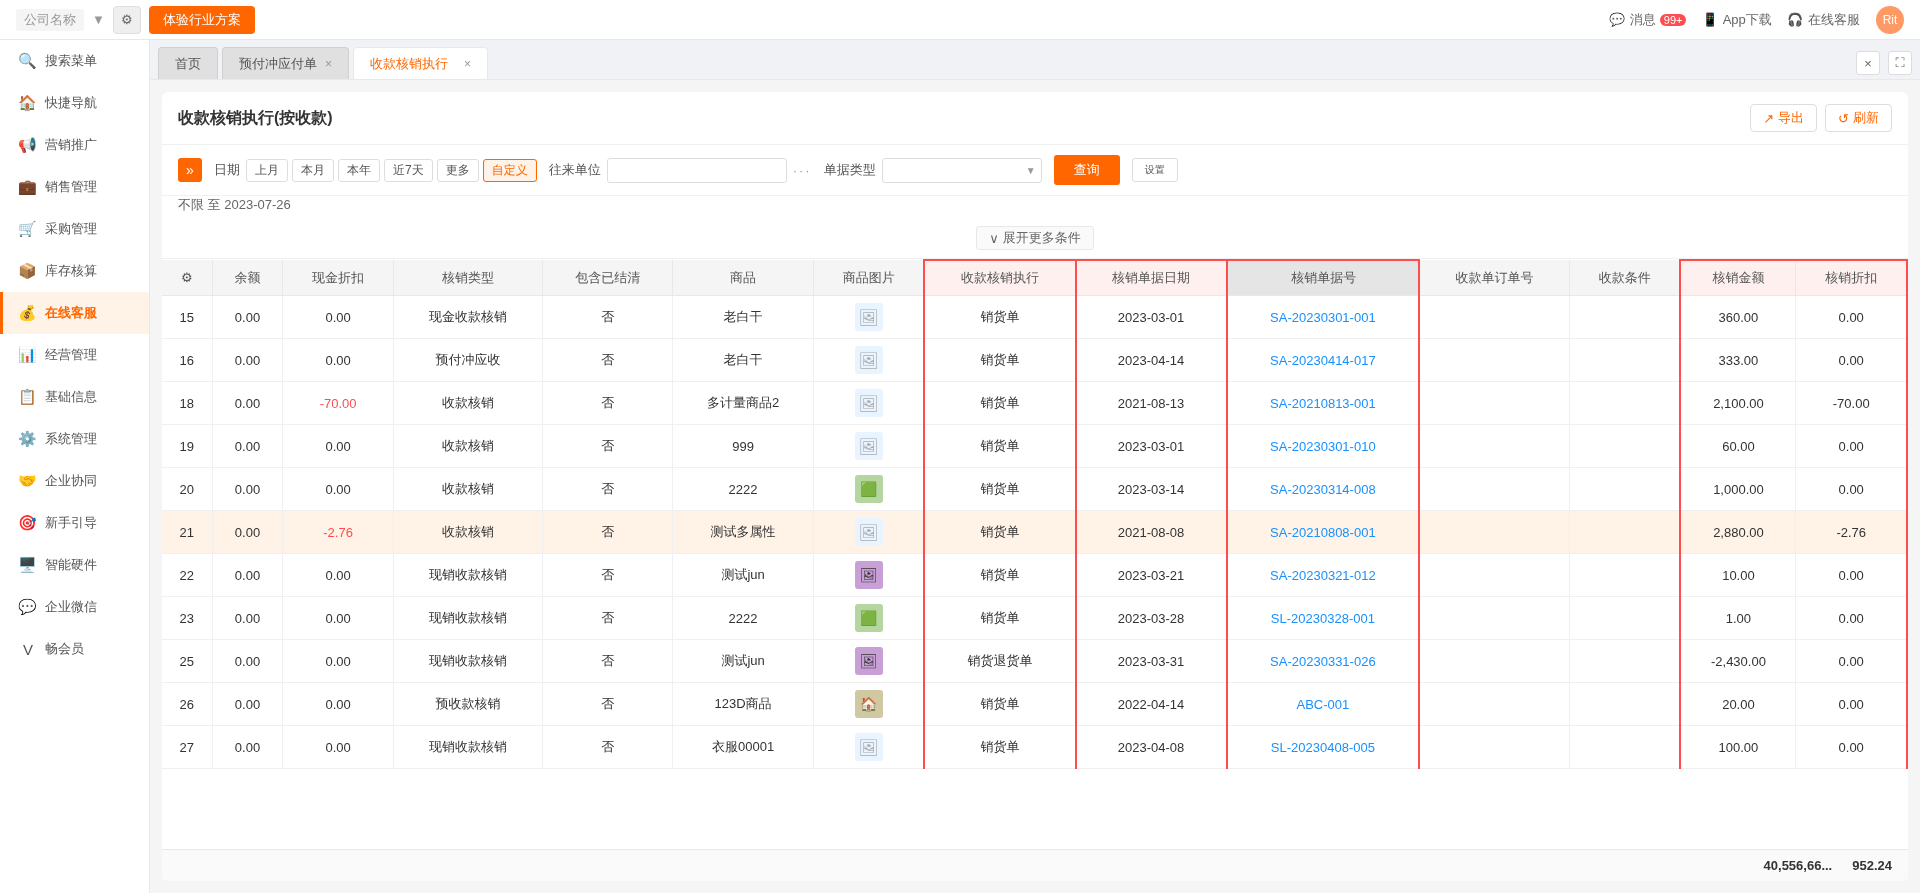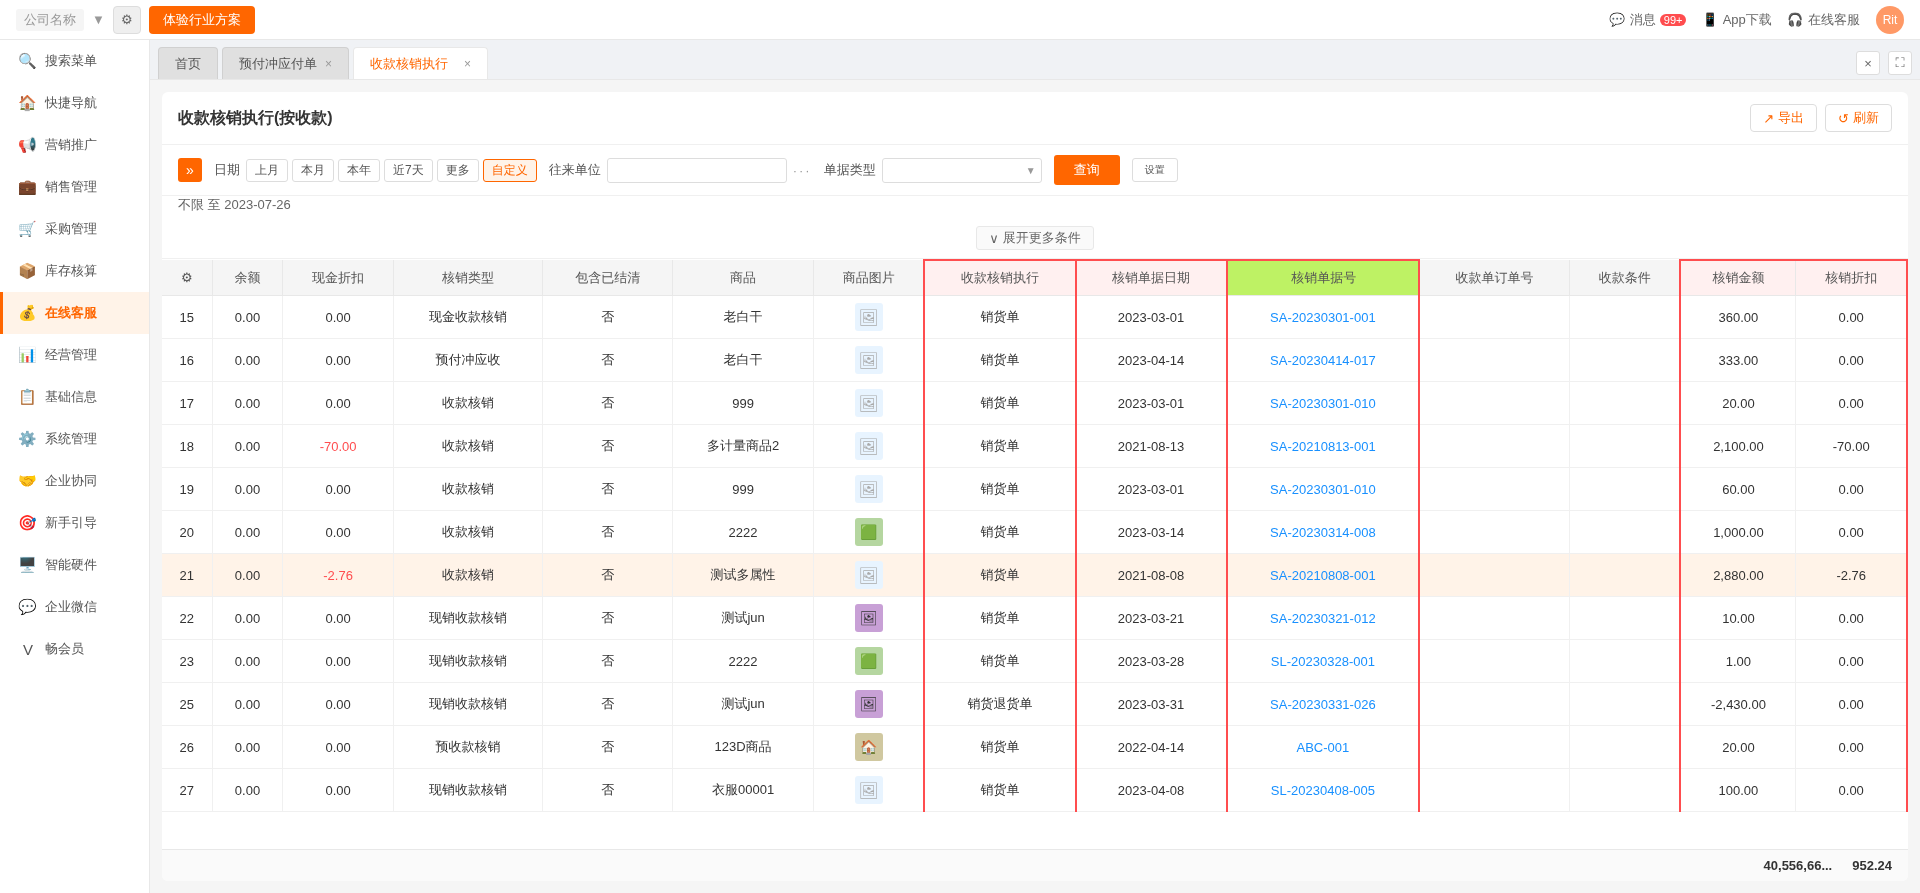--- a/index.html
+++ b/index.html
@@ -413,7 +413,7 @@
             <th>商品图片</th>
             <th class="red-col-l" style="background:#fff0f0;">收款核销执行</th>
             <th class="red-col-m" style="background:#fff0f0;">核销单据日期</th>
-            <th class="red-col-r" style="background:#bef264;padding-left:12px;">核销单据号</th>
+            <th class="red-col-r" style="background:#e5e5e5;padding-left:12px;">核销单据号</th>
             <th>收款单订单号</th>
             <th>收款条件</th>
             <th class="red-col-l" style="background:#fff0f0;">核销金额</th>

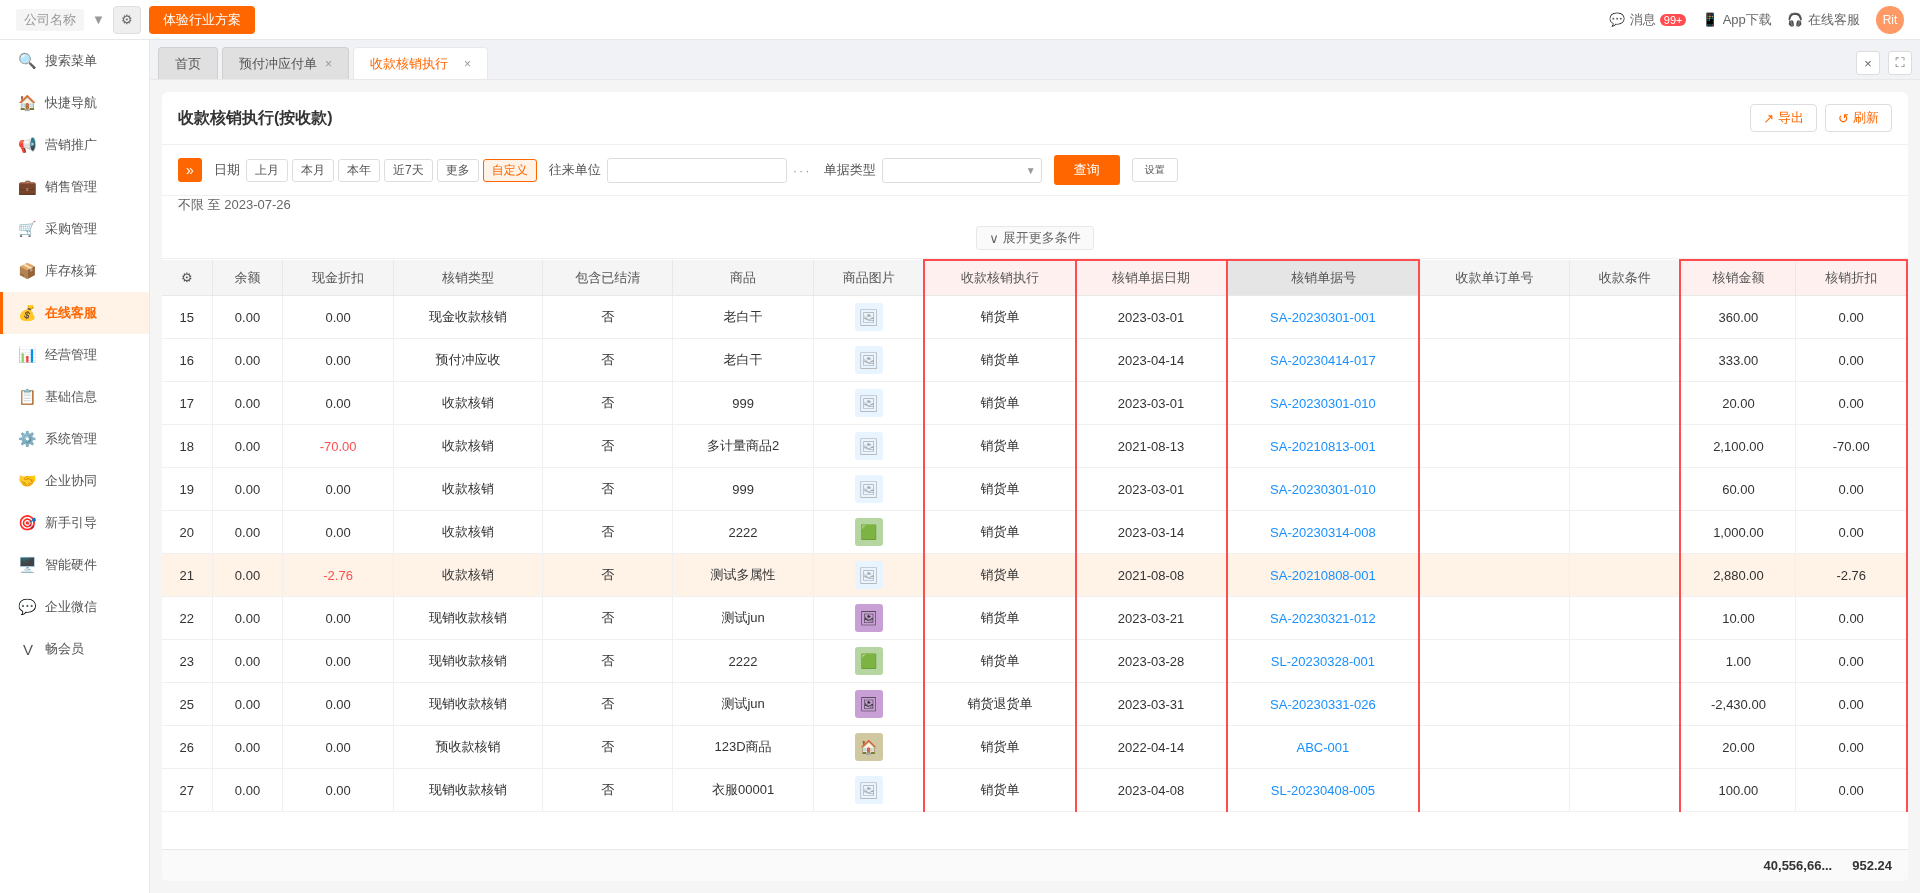--- a/index.html
+++ b/index.html
@@ -455,22 +455,6 @@
       <td class="red-col-r">0.00</td>
     </tr>
             <tr>
-      <td>17</td>
-      <td>0.00</td>
-      <td>0.00</td>
-      <td>收款核销</td>
-      <td>否</td>
-      <td>999</td>
-      <td><span style="display:inline-flex;width:28px;height:28px;background:#e8f4ff;border-radius:3px;align-items:center;justify-content:center;font-size:16px;color:#aaa;">🖼</span></td>
-      <td class="red-col-l">销货单</td>
-      <td class="red-col-m">2023-03-01</td>
-      <td class="red-col-r"><span class="link-text">SA-20230301-010</span></td>
-      <td></td>
-      <td></td>
-      <td class="red-col-l">20.00</td>
-      <td class="red-col-r">0.00</td>
-    </tr>
-            <tr>
       <td>18</td>
       <td>0.00</td>
       <td class="red-text">-70.00</td>

